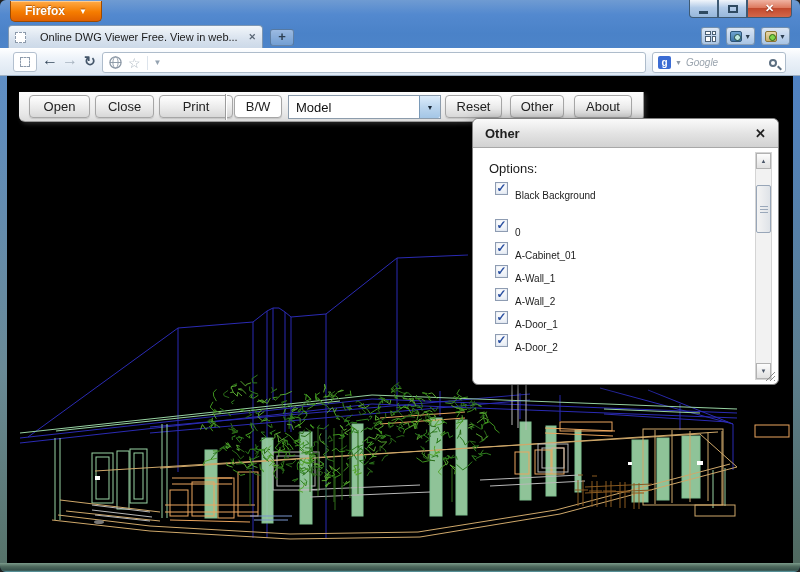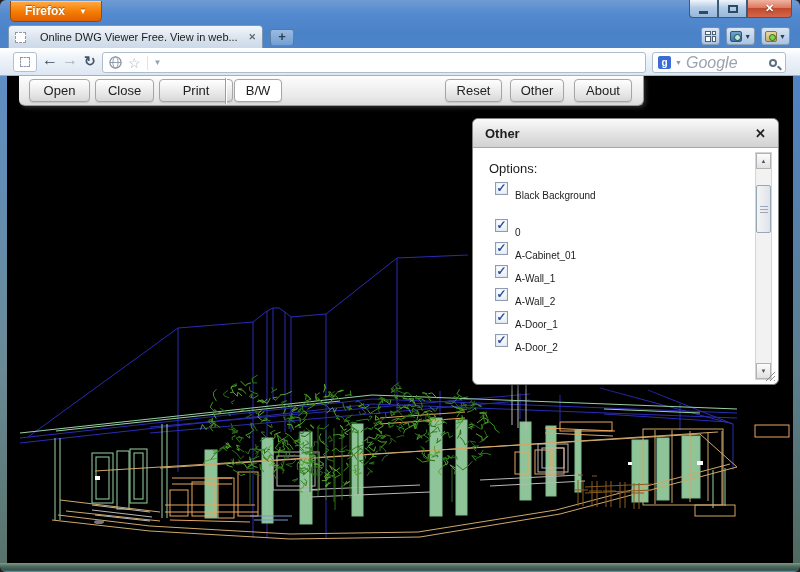--- a/index.html
+++ b/index.html
@@ -73,7 +73,7 @@
   .g-ico { width:13px; height:13px; background:#3b6cd4; border-radius:2px; color:#fff; font-size:10px; font-weight:bold;
     display:flex; align-items:center; justify-content:center; flex:none; }
   .s-dd { font-size:7px; color:#8b98a6; flex:none; }
-  .s-ph { font-size:16px; color:#9aa4ae; font-style:italic; flex:1; }
+  .s-ph { font-size:10px; color:#9aa4ae; font-style:italic; flex:1; }
   .mag { width:8px; height:8px; border:2px solid #5d6f81; border-radius:50%; position:relative; flex:none; margin-right:3px; }
   .mag::after { content:""; position:absolute; left:6px; top:6px; width:5px; height:2px; background:#5d6f81; transform:rotate(45deg); }
 

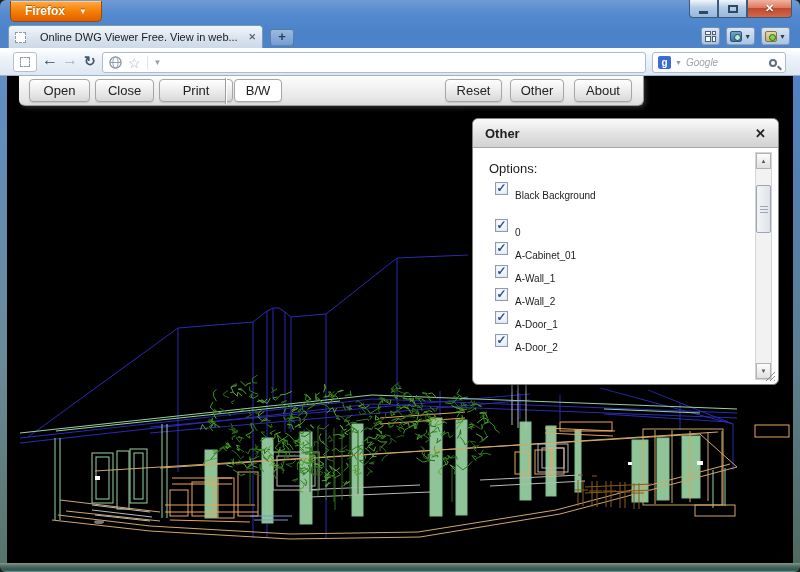--- a/index.html
+++ b/index.html
@@ -89,7 +89,7 @@
   .page { position:absolute; left:7px; top:76px; width:786px; height:487px; background:#000; overflow:hidden; }
 
   
-  .vtoolbar { position:absolute; left:12px; top:0; width:625px; height:30px;
+  .vtoolbar { position:absolute; left:12px; top:16px; width:625px; height:30px;
     background:linear-gradient(180deg,#fdfdfd,#e8e8e8 75%,#dcdcdc);
     border-bottom:1px solid #9a9a9a; border-right:1px solid #9a9a9a; border-radius:0 0 6px 6px;
     box-shadow:2px 2px 4px rgba(90,90,90,.45); }

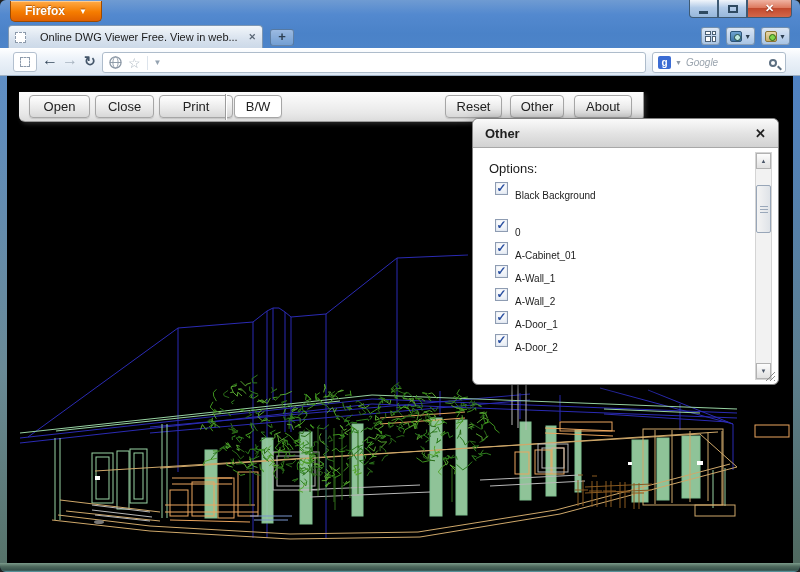--- a/index.html
+++ b/index.html
@@ -670,6 +670,10 @@
       <div class="vbtn" style="left:140px;width:74px;">Print</div>
       <div class="vsep"></div>
       <div class="vbtn" style="left:215px;width:48px;background:#fff;">B/W</div>
+      <div class="vselect">
+        <span class="sel-text">Model</span>
+        <span class="sel-arrow">▼</span>
+      </div>
       <div class="vbtn" style="left:426px;width:57px;">Reset</div>
       <div class="vbtn" style="left:491px;width:54px;">Other</div>
       <div class="vbtn" style="left:555px;width:58px;">About</div>

